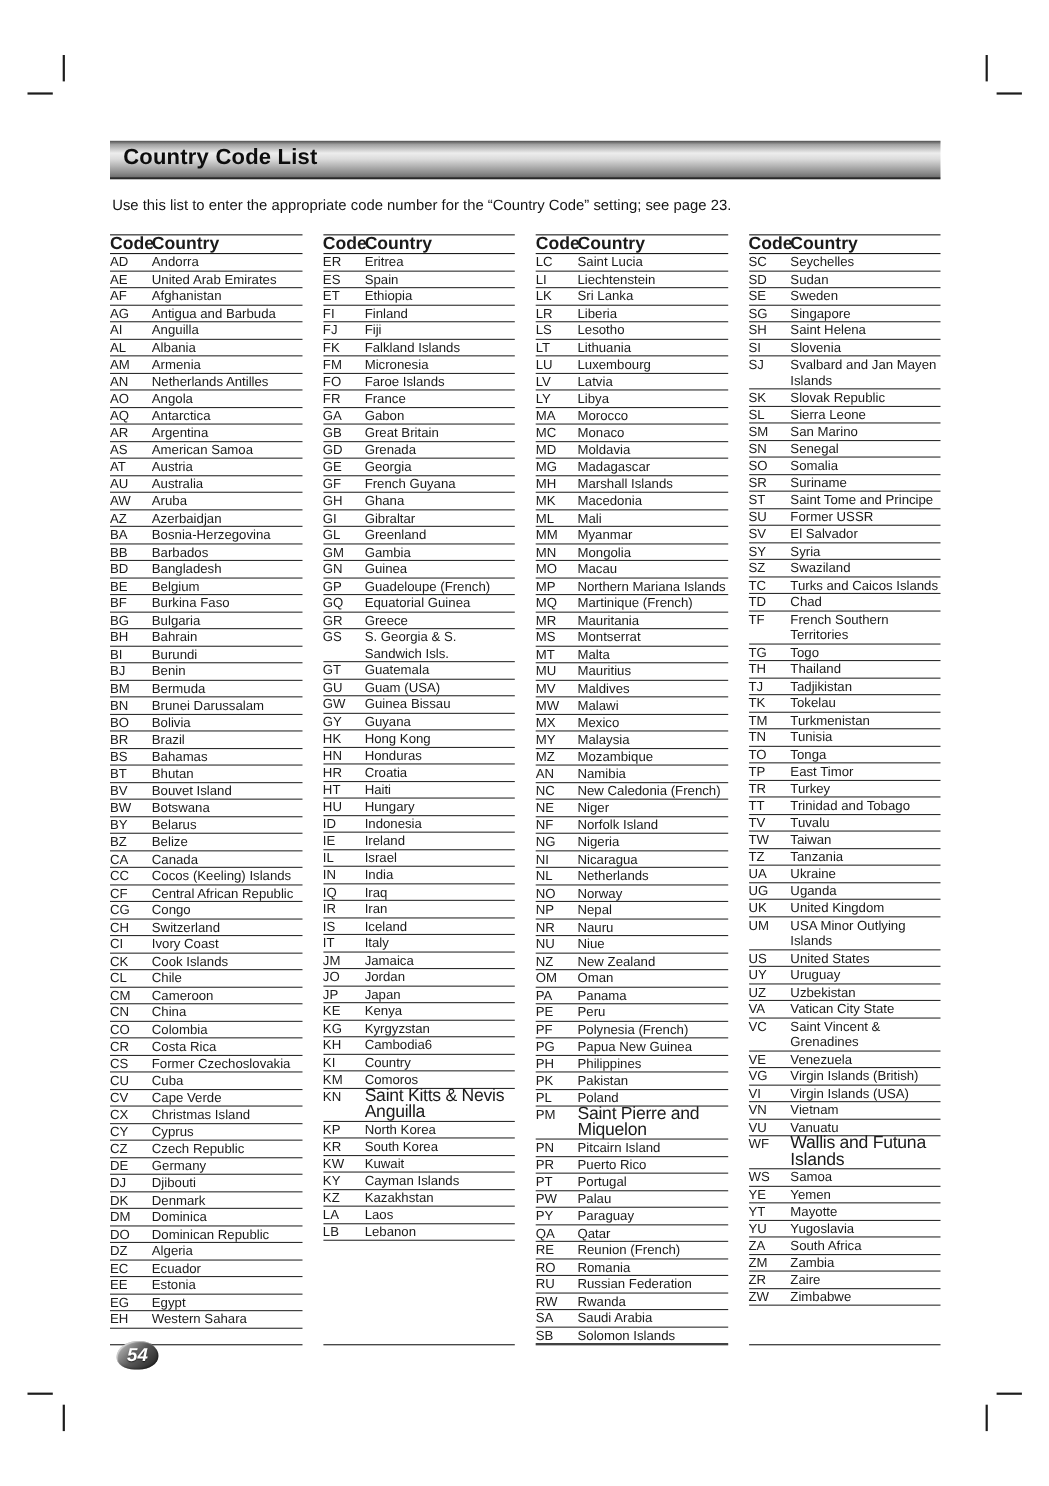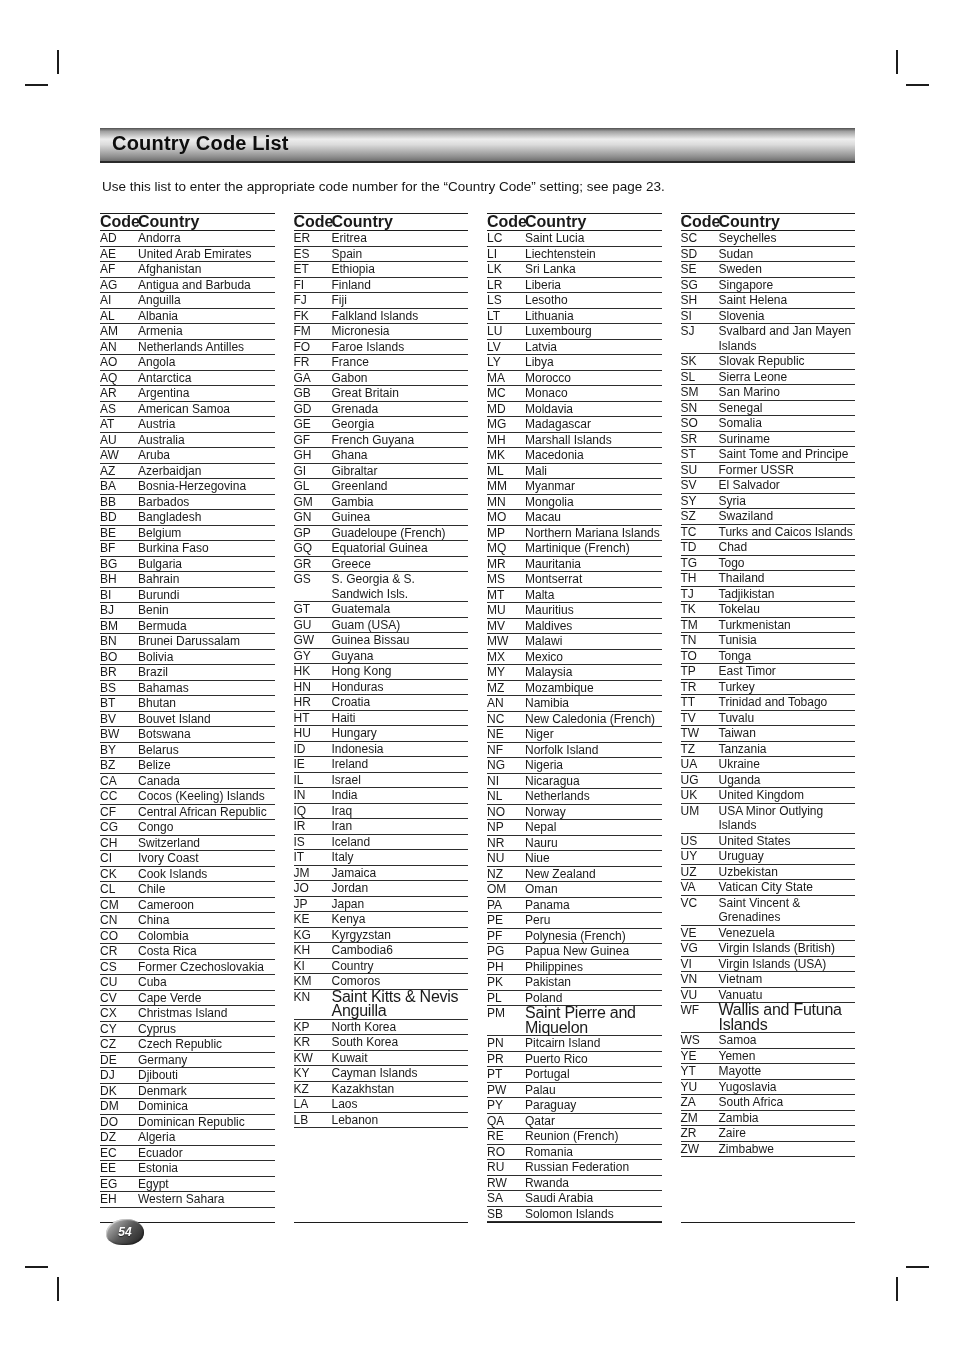--- a/index.html
+++ b/index.html
@@ -901,6 +901,10 @@
             <span class="country">Chad</span>
           </div>
           <div class="row">
+            <span class="code">TF</span>
+            <span class="country">French Southern Territories</span>
+          </div>
+          <div class="row">
             <span class="code">TG</span>
             <span class="country">Togo</span>
           </div>

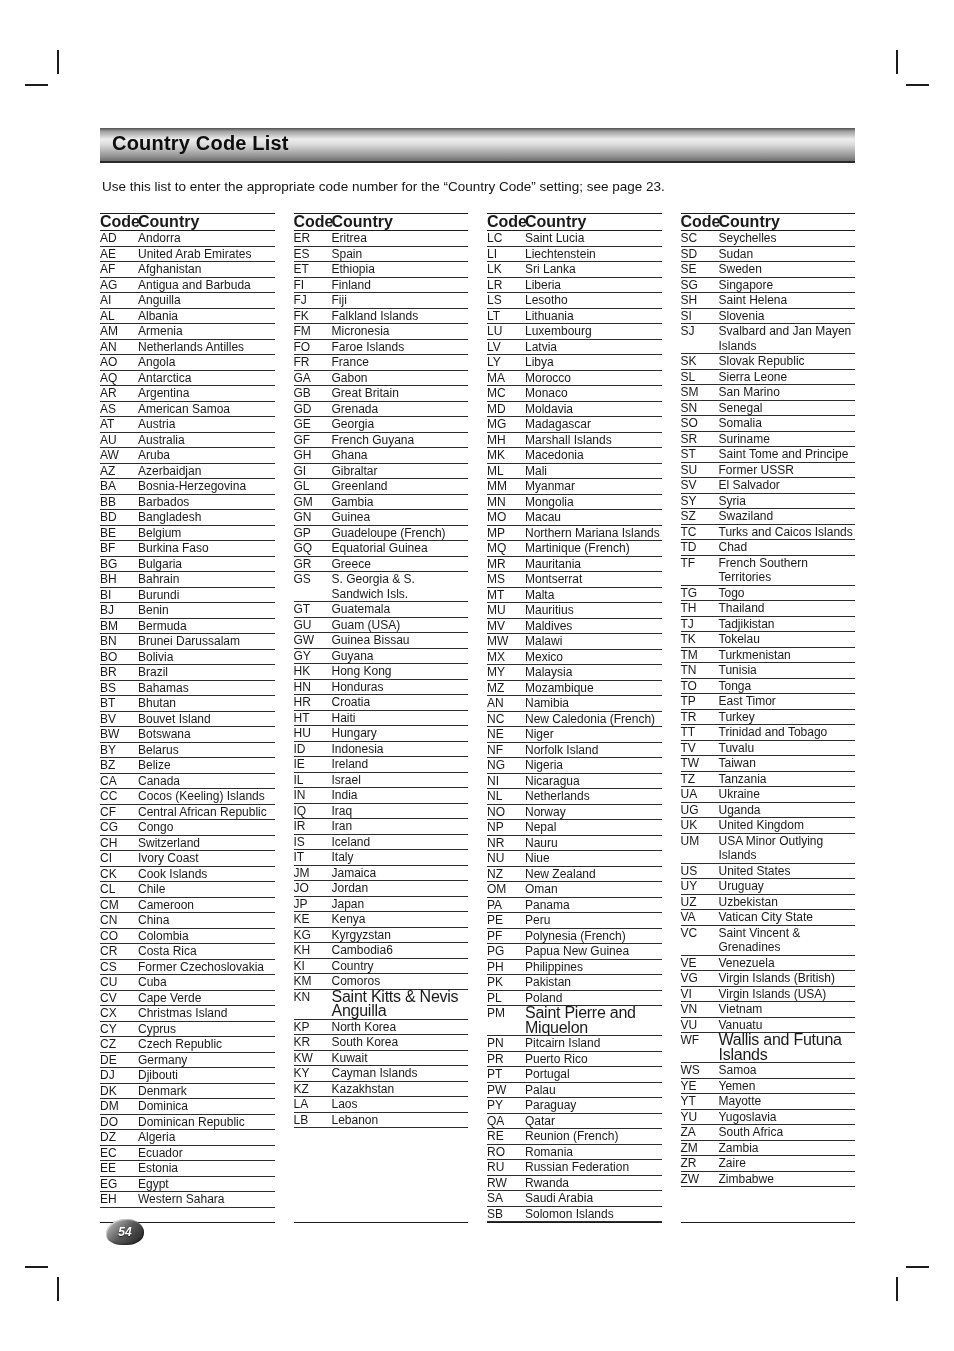--- a/index.html
+++ b/index.html
@@ -45,7 +45,7 @@
     display:flex; align-items:center; justify-content:center;
   }
   .page-badge span {
-    color:#ffffff; font-weight:700; font-style:italic; font-size:12px;
+    color:#ffffff; font-weight:700; font-style:italic; font-size:17px;
     text-shadow:0 1px 1px rgba(0,0,0,0.6);
   }
 </style>

